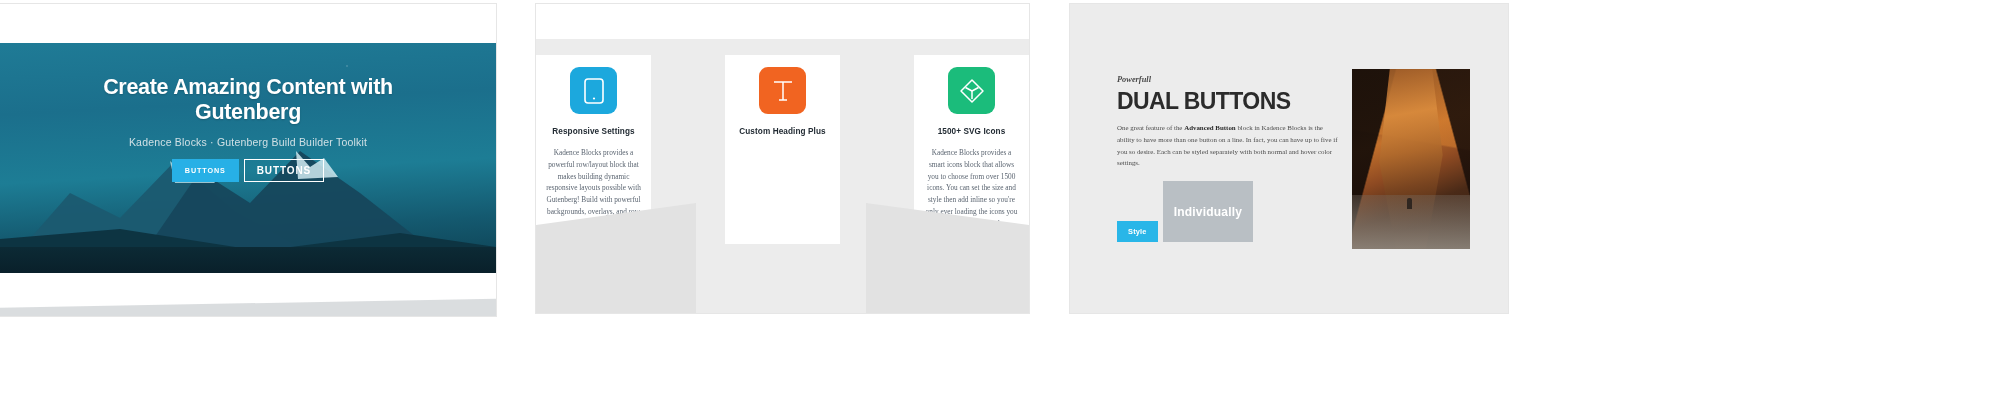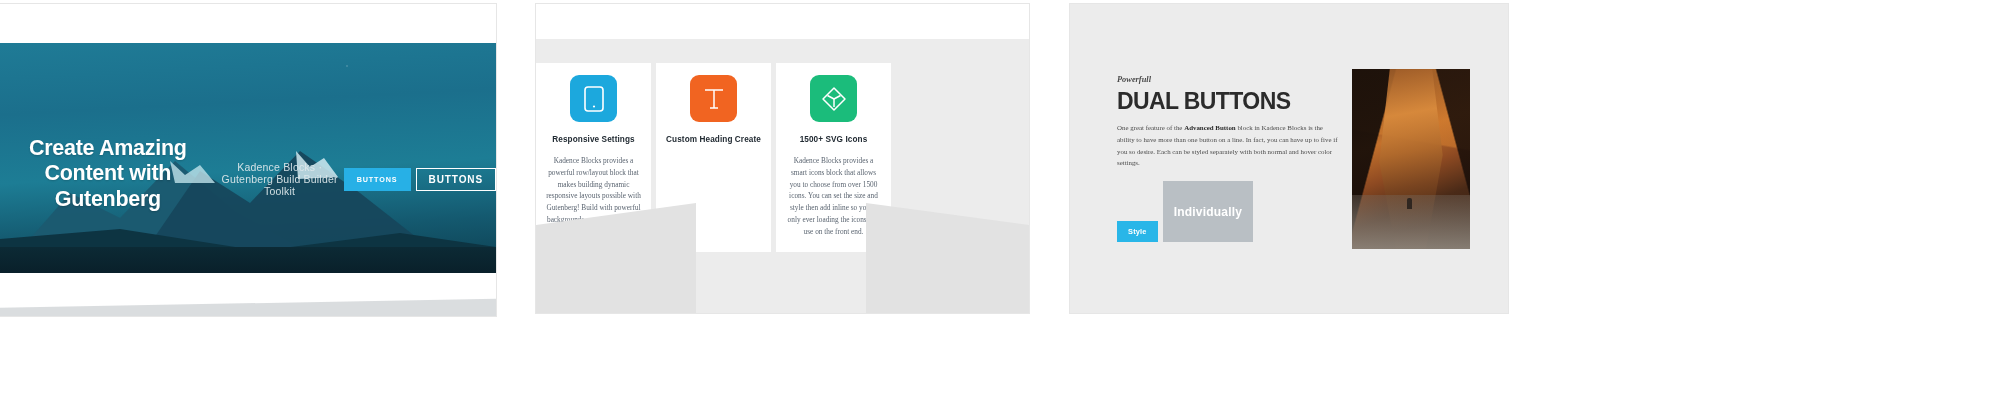--- a/index.html
+++ b/index.html
@@ -38,7 +38,7 @@
   }
   .hero-content {
     position: absolute; left:0; top:0; width:100%; height:100%;
-    display:flex; align-items:center;
+    display:flex; flex-direction:column; align-items:center;
     justify-content:flex-start; padding-top:32px;
     z-index: 5;
   }

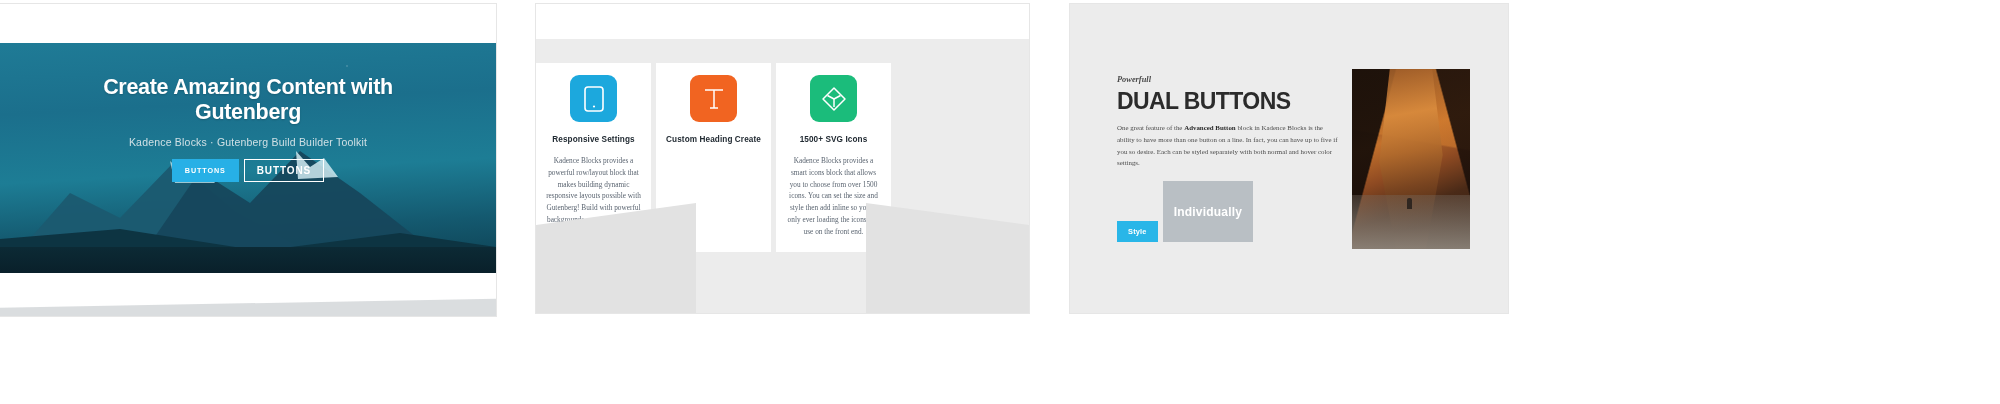--- a/index.html
+++ b/index.html
@@ -78,8 +78,8 @@
   }
   .feat-white-top { height:35px; background:#ffffff; }
   .feat-cards {
-    display:flex; justify-content:flex-start; gap:5px;
-    padding-top:24px;
+    display:flex; justify-content:space-between; gap:5px;
+    padding-top:16px;
   }
   .fcard {
     width:115px; background:#ffffff;

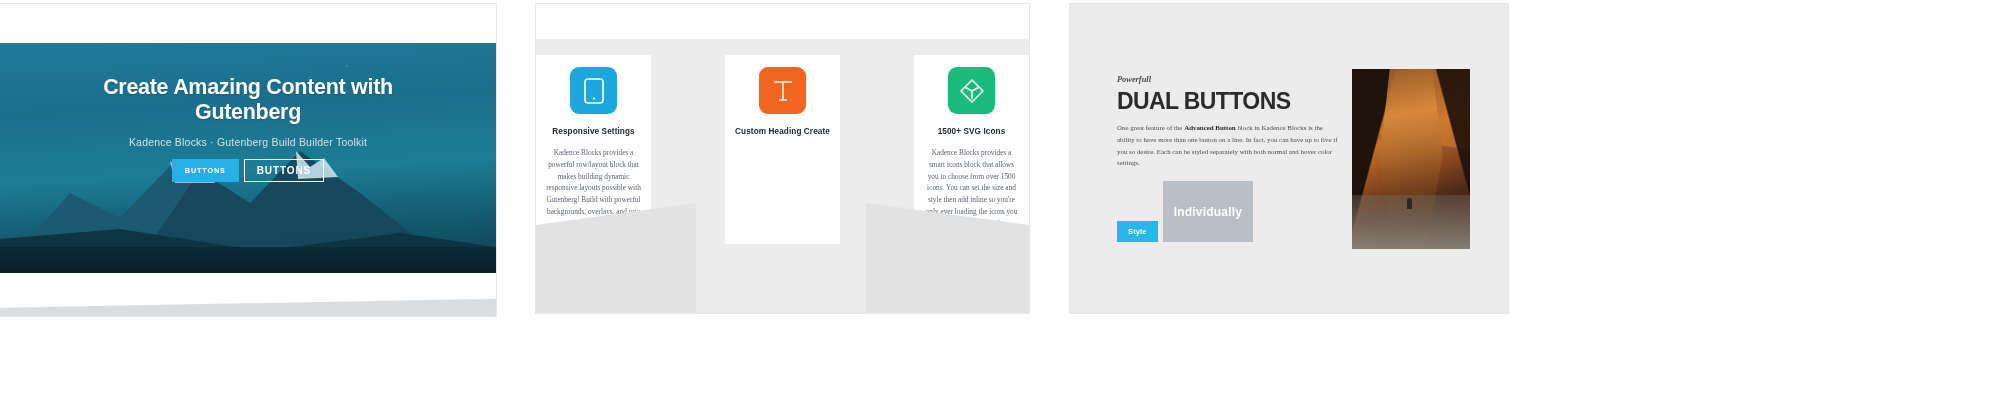--- a/index.html
+++ b/index.html
@@ -221,7 +221,7 @@
             <line x1="8" y1="22" x2="16" y2="22"></line>
           </svg>
         </div>
-        <h3>Custom Heading Create</h3>
+        <h3>Custom Heading Plus</h3>
       </div>
 
       <div class="fcard">

